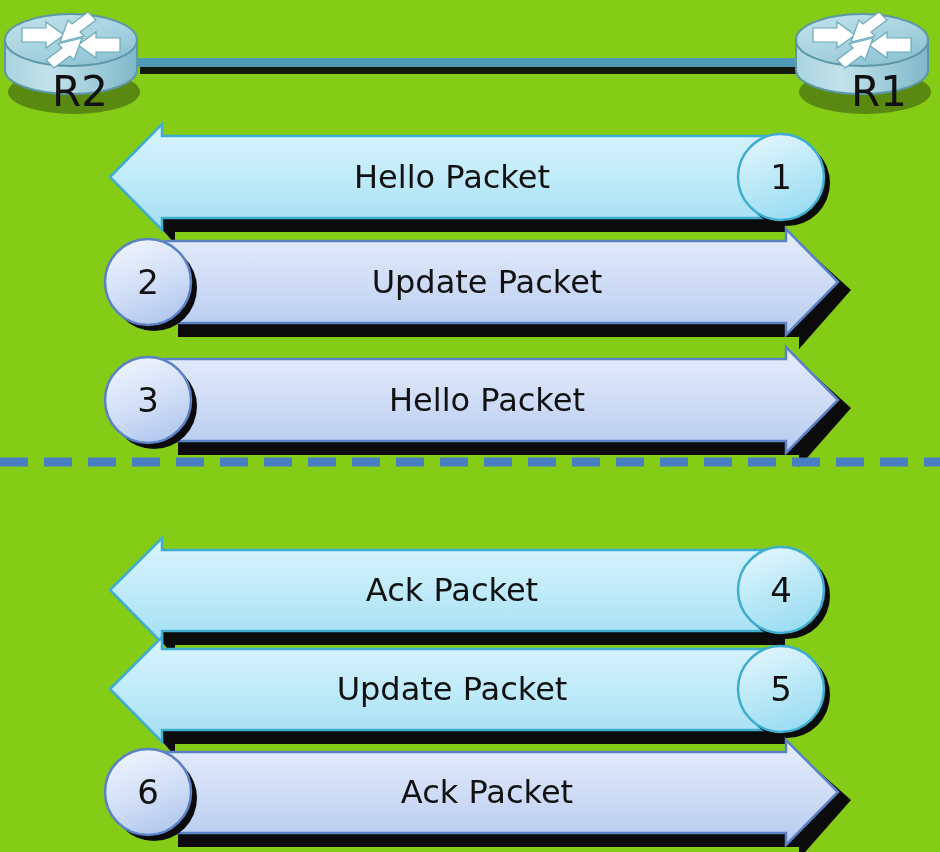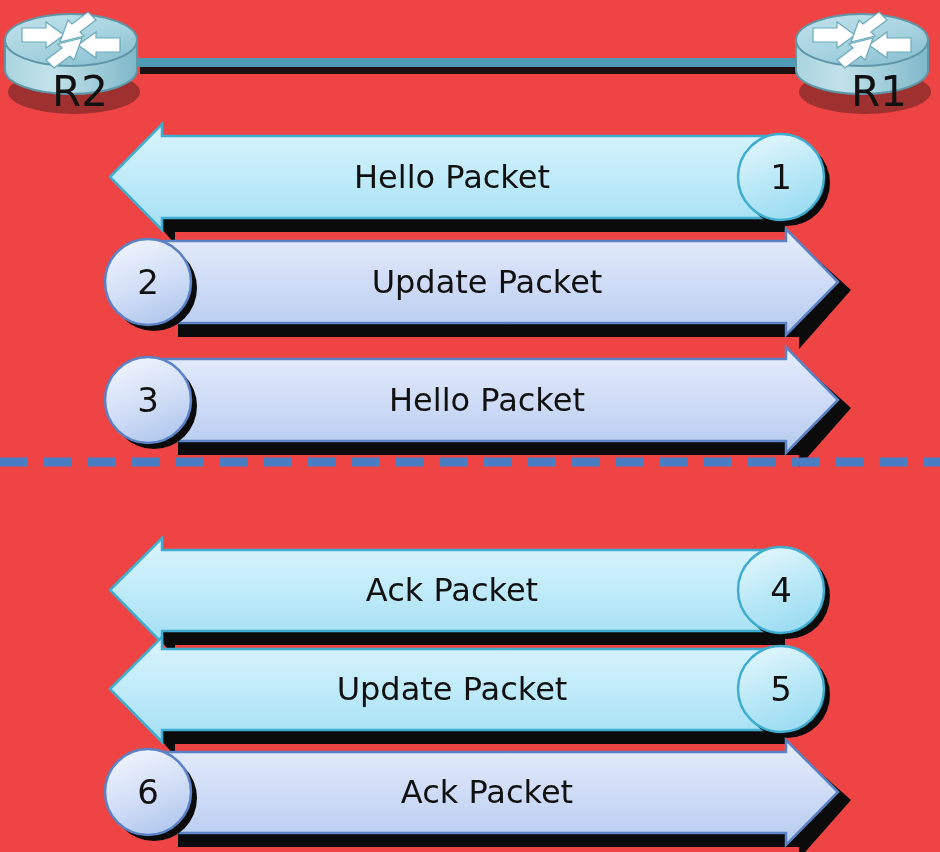--- a/index.html
+++ b/index.html
@@ -16,7 +16,7 @@
     width: 940px;
     height: 852px;
     overflow: hidden;
-    background: #ef4444;
+    background: #84cc16;
   }
   #stage svg.layer {
     position: absolute;

